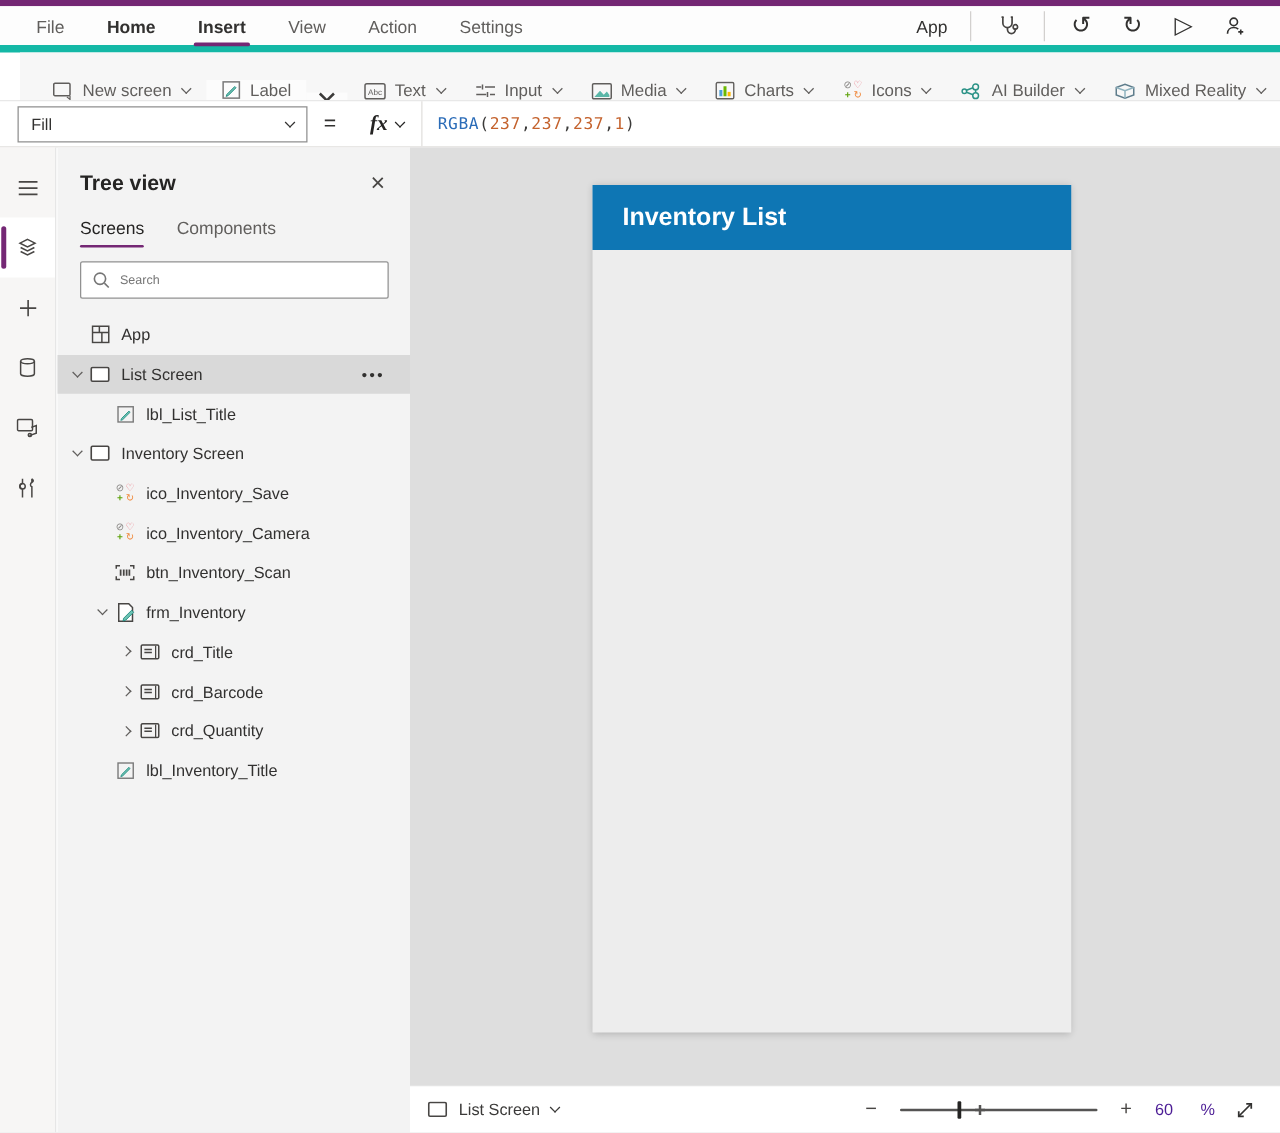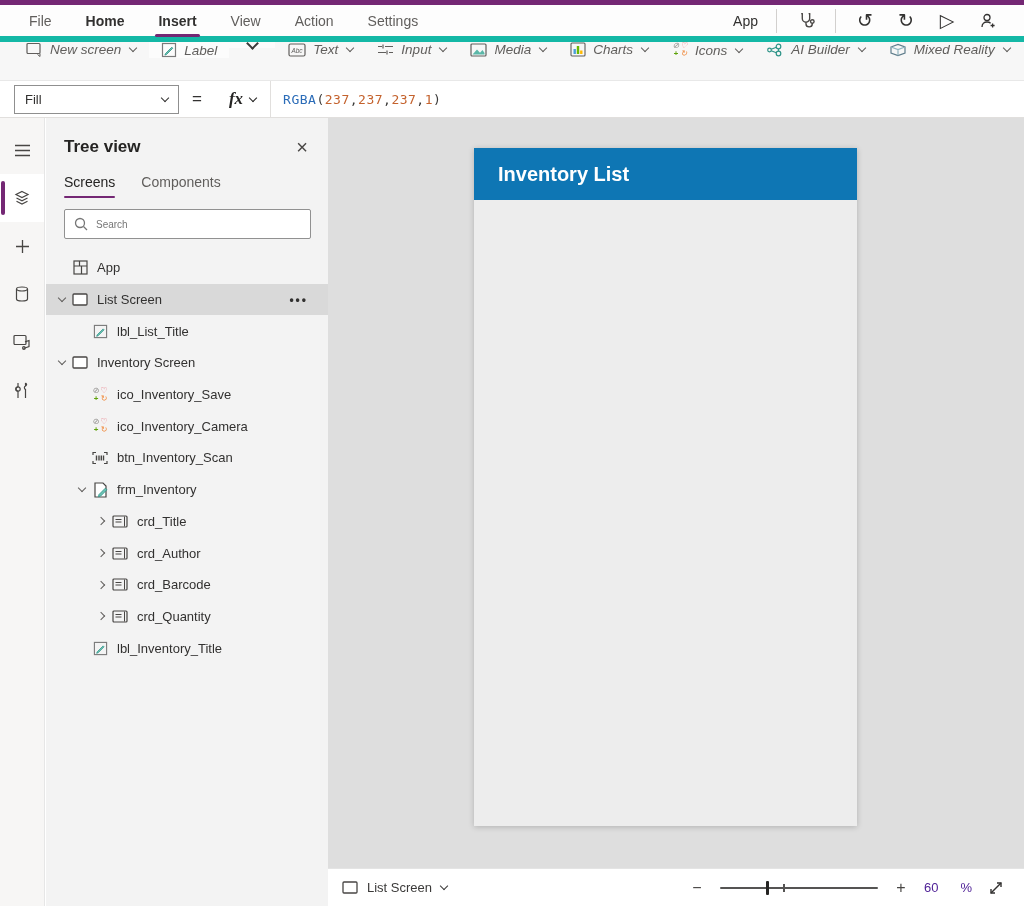--- a/index.html
+++ b/index.html
@@ -25,7 +25,7 @@
   .uglyph { font-size:19px; line-height:1; }
 
   
-  .ribbon { position:absolute; top:42px; left:0; right:0; height:38px; background:#f7f7f7; display:flex; align-items:flex-start; font-size:13.5px; color:#605e5c;font-style:italic; }
+  .ribbon { position:absolute; top:42px; left:16px; right:0; height:38px; background:#f7f7f7; display:flex; align-items:flex-end; font-size:13.5px; color:#605e5c; }
   .rb { display:flex; align-items:center; gap:7px; padding:0 12px; cursor:pointer; white-space:nowrap; }
   .rb:first-child { padding-left:26px; }
   .rb .chev { margin-left:2px; }

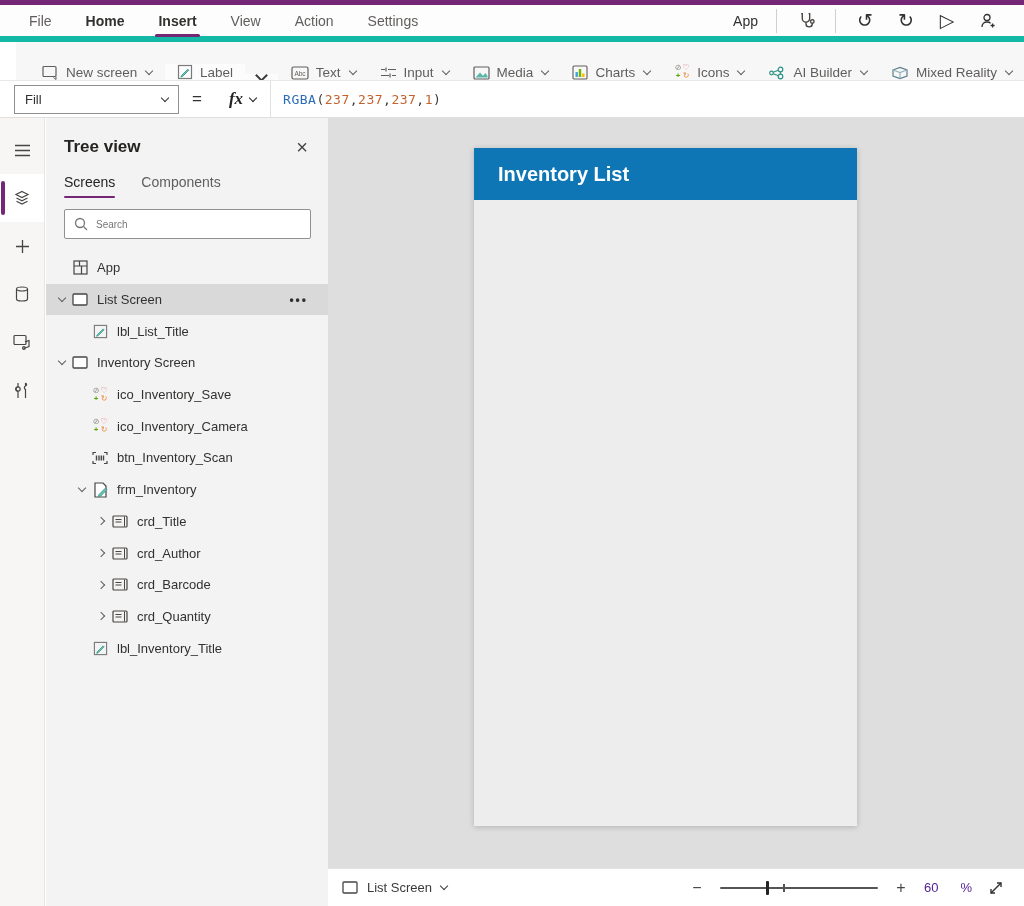--- a/index.html
+++ b/index.html
@@ -36,7 +36,7 @@
 
   
   .formula-row { position:absolute; top:80px; left:0; right:0; height:38px; background:#ffffff; border-top:1px solid #e8e8e8; border-bottom:1px solid #e1dfdd; display:flex; align-items:center; }
-  .prop-select { margin-left:14px; width:165px; height:29px; border:1px solid #8f8f8f; background:#fff; display:flex; align-items:center; justify-content:space-between; padding:0 10px; font-size:13px; color:#323130; cursor:pointer; }
+  .prop-select { margin-left:14px; width:232px; height:29px; border:1px solid #8f8f8f; background:#fff; display:flex; align-items:center; justify-content:space-between; padding:0 10px; font-size:13px; color:#323130; cursor:pointer; }
   .equals { margin:0 13px; font-size:17px; color:#323130; font-weight:400; }
   .fx-btn { display:flex; align-items:center; gap:7px; padding:0 14px; height:100%; border-right:1px solid #e1dfdd; cursor:pointer; color:#252423; }
   .fx-glyph { font-family:"Liberation Serif", serif; font-style:italic; font-size:17px; font-weight:600; }

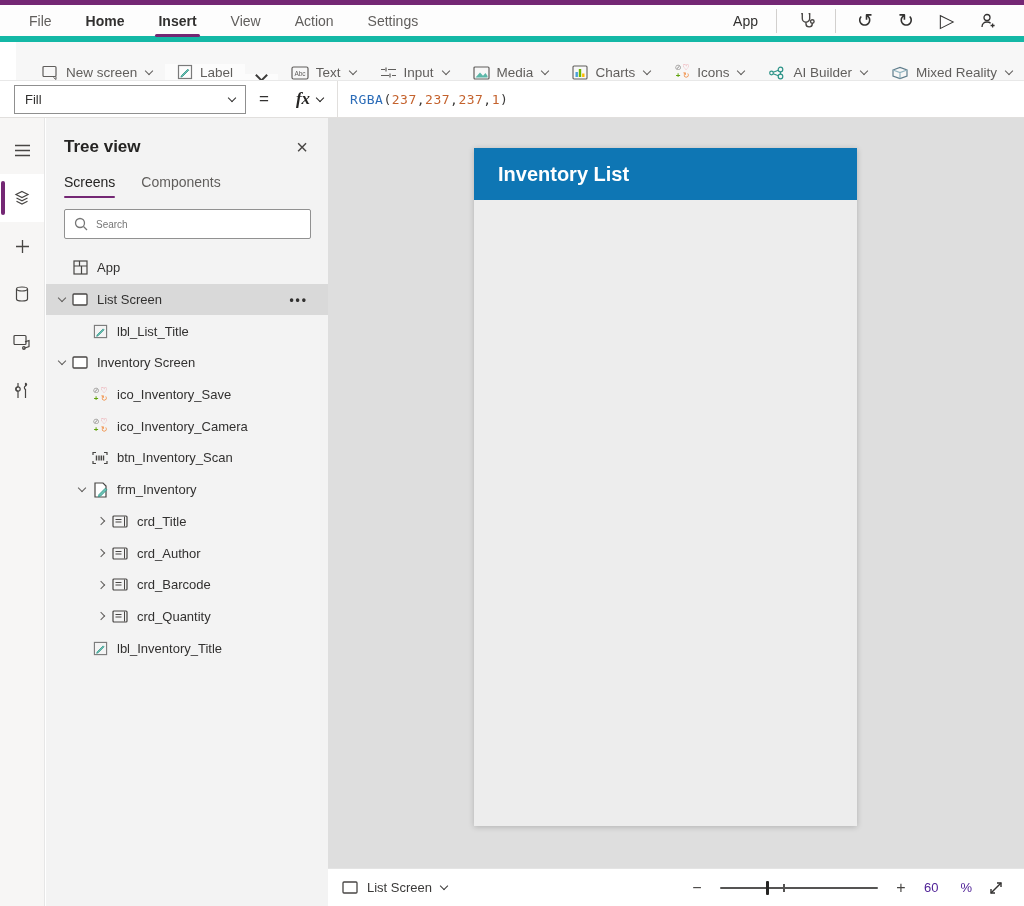--- a/index.html
+++ b/index.html
@@ -419,19 +419,6 @@
       <span>crd_Title</span>
     </div>
 
-    <div class="trow ind3">
-      <span class="chevslot">
-          <span class="chev right"></span>
-        </span>
-      <span class="ticon">
-        <svg width="16" height="13" viewBox="0 0 16 13" fill="none" stroke="#484644" stroke-width="1.2">
-          <rect x="1" y="1" width="14" height="11" rx="1"></rect>
-          <path d="M3.5 4.5 h6 M3.5 7 h6"></path>
-            <path d="M12.5 1.5 v10" stroke-width="1"></path>
-        </svg>
-      </span>
-      <span>crd_Author</span>
-    </div>
 
     <div class="trow ind3">
       <span class="chevslot">

